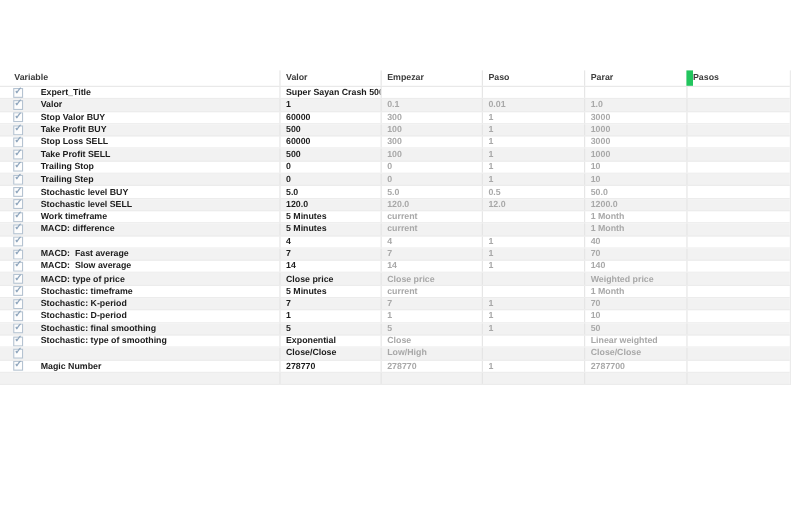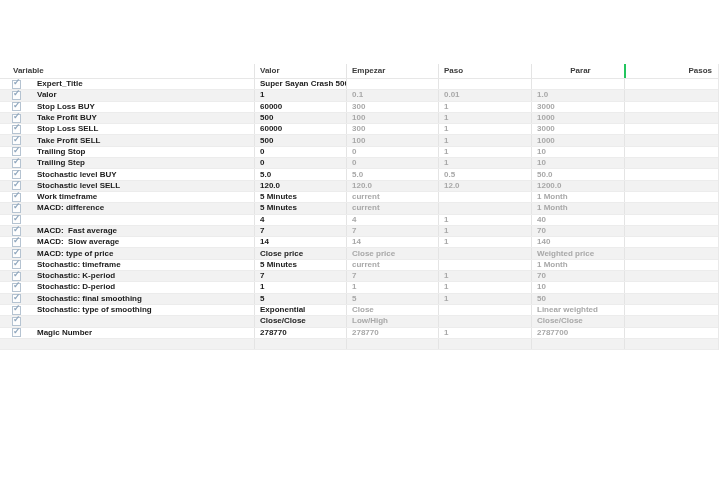--- a/index.html
+++ b/index.html
@@ -18,7 +18,7 @@
   .c1{width:92px;}
   .c2{width:92px;}
   .c3{width:93px;}
-  .c4{width:93px;text-align:center;}
+  .c4{width:93px;}
   .c5{width:94px;}
   .hcell.c0{padding-left:13px;}
   .hcell.c1,.hcell.c2,.hcell.c3,.hcell.c4{padding-left:5px;border-left:1px solid #e4e4e4;}

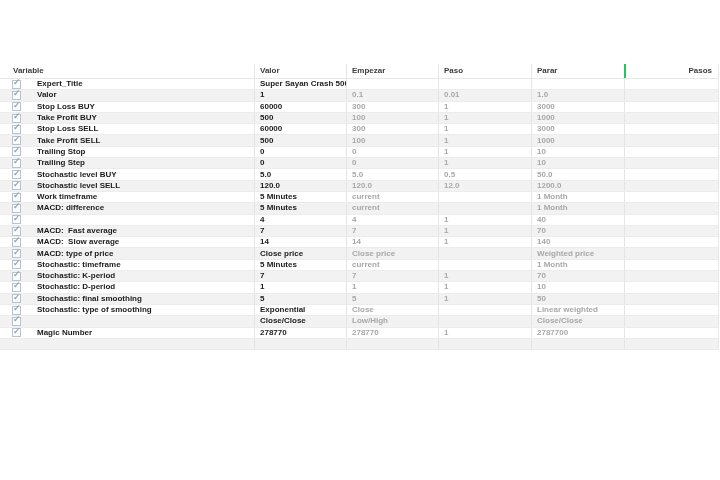--- a/index.html
+++ b/index.html
@@ -22,7 +22,7 @@
   .c5{width:94px;}
   .hcell.c0{padding-left:13px;}
   .hcell.c1,.hcell.c2,.hcell.c3,.hcell.c4{padding-left:5px;border-left:1px solid #e4e4e4;}
-  .hcell.c5{border-left:2px solid #22c55e;text-align:right;padding-right:6px;display:block;}
+  .hcell.c5{border-left:6px solid #22c55e;padding-right:6px;display:block;}
   .cell.c1,.cell.c2,.cell.c3,.cell.c4,.cell.c5{border-left:1px solid #e4e4e4;padding-left:5px;}
   .cell.muted{color:var(--muted,#a8a8a8);}
   .cbx{display:inline-block;position:relative;width:7px;height:7px;margin-left:12px;

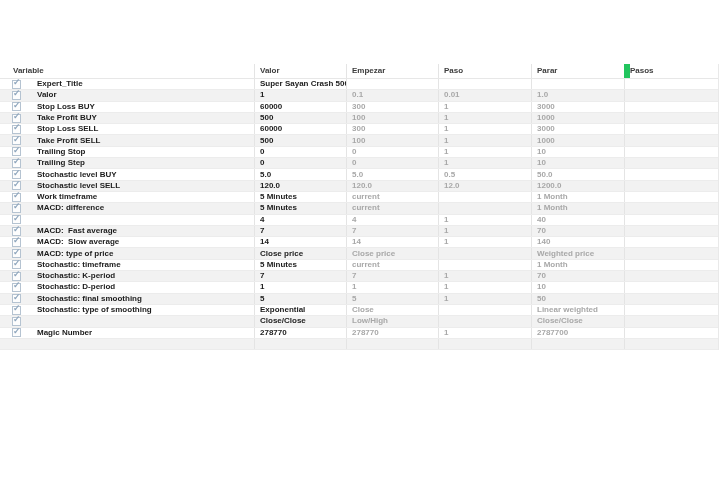--- a/index.html
+++ b/index.html
@@ -62,7 +62,7 @@
           <div class="cell c5 muted"></div>
         </div>
         <div class="row">
-          <div class="cell c0"><span class="cbx"><span class="chk">✓</span></span><span class="vlabel">Stop Loss BUY</span></div>
+          <div class="cell c0"><span class="cbx"><span class="chk">✓</span></span><span class="vlabel">Stop Valor BUY</span></div>
           <div class="cell c1">60000</div>
           <div class="cell c2 muted">300</div>
           <div class="cell c3 muted">1</div>

